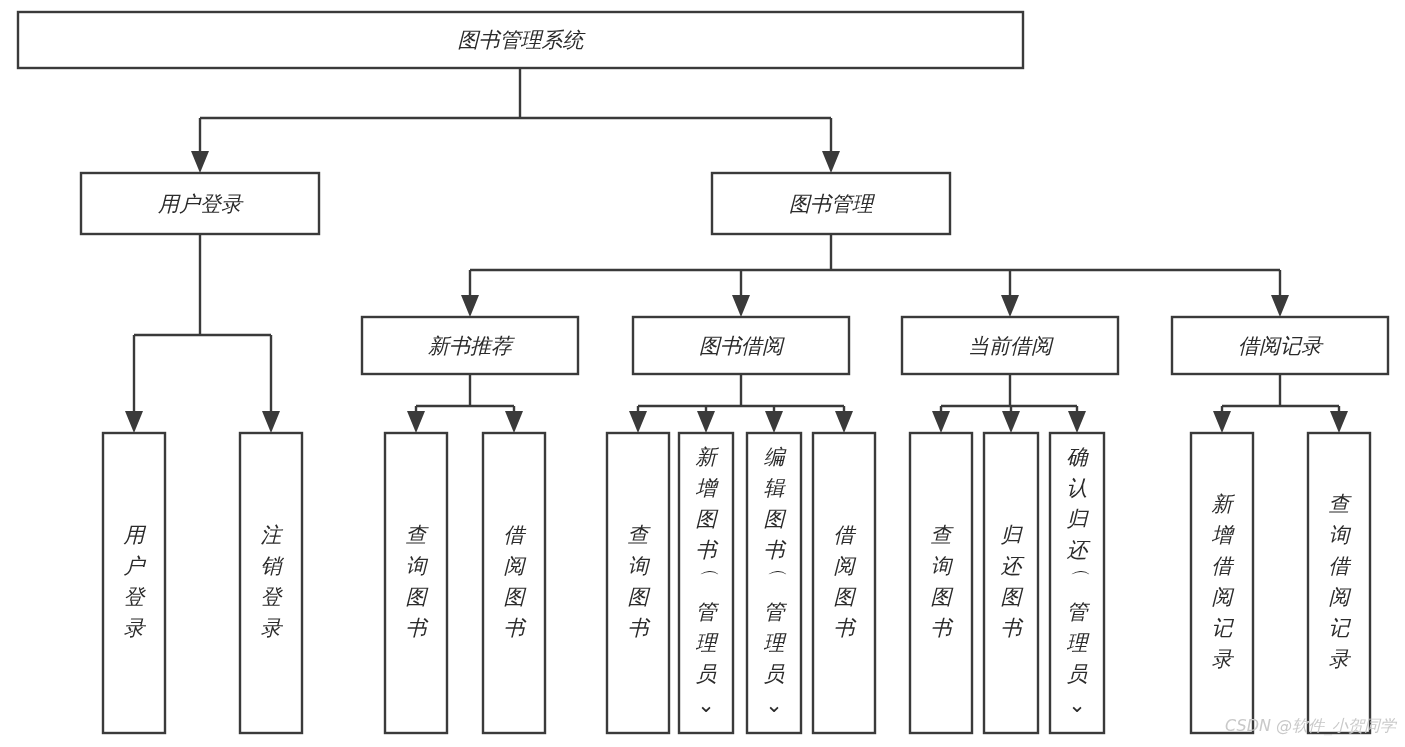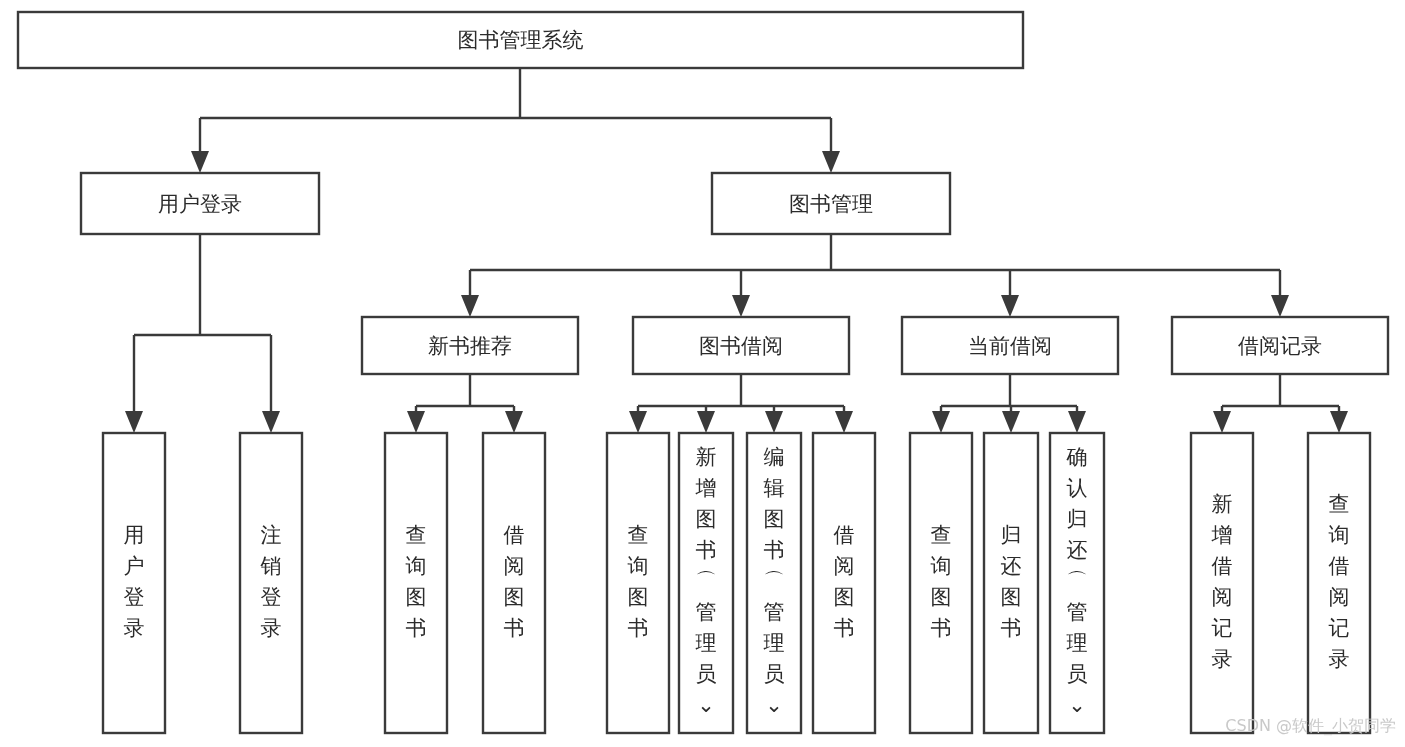--- a/index.html
+++ b/index.html
@@ -20,6 +20,7 @@
     top: 0;
     width: 1405px;
     height: 747px;
+    font-style: italic;
   }
   svg.diagram-canvas {
     display: block;

